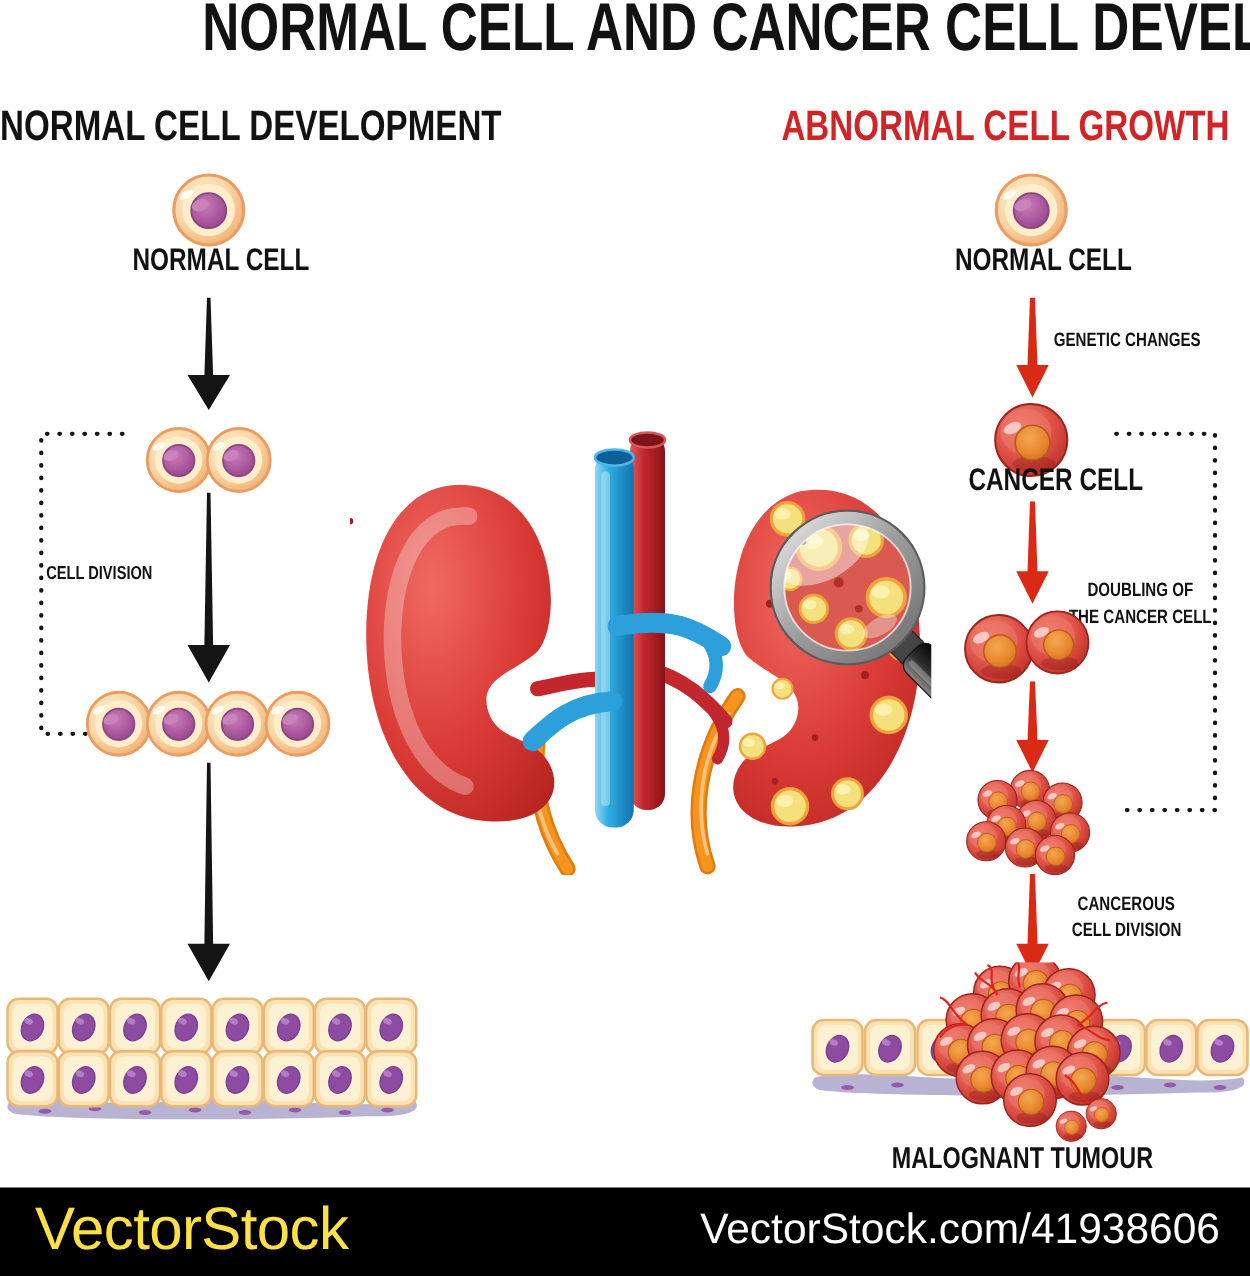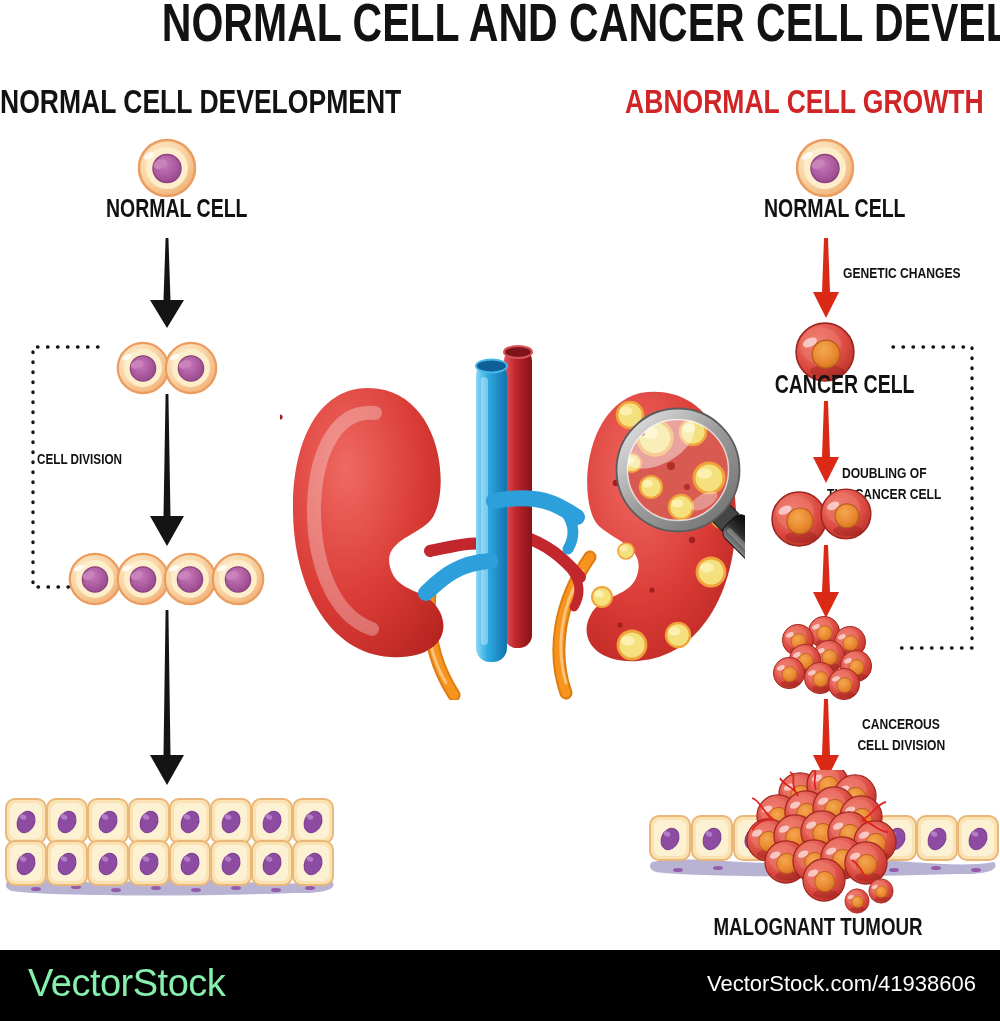--- a/index.html
+++ b/index.html
@@ -311,7 +311,7 @@
       <polyline points="13,12 92,12 92,313 13,313" fill="none" stroke="#161616" stroke-width="3.4" stroke-dasharray="0.5 9.5" stroke-linecap="round"></polyline>
     </svg>
   </div>
-  <div class="lbl sm" style="left:828px;top:462px;width:112px;flex-direction:column;align-items:center;">
+  <div class="lbl sm" style="left:856px;top:462px;width:112px;flex-direction:column;align-items:center;">
     <span class="cond">DOUBLING OF</span>
     <span class="cond">THE CANCER CELL</span>
   </div>

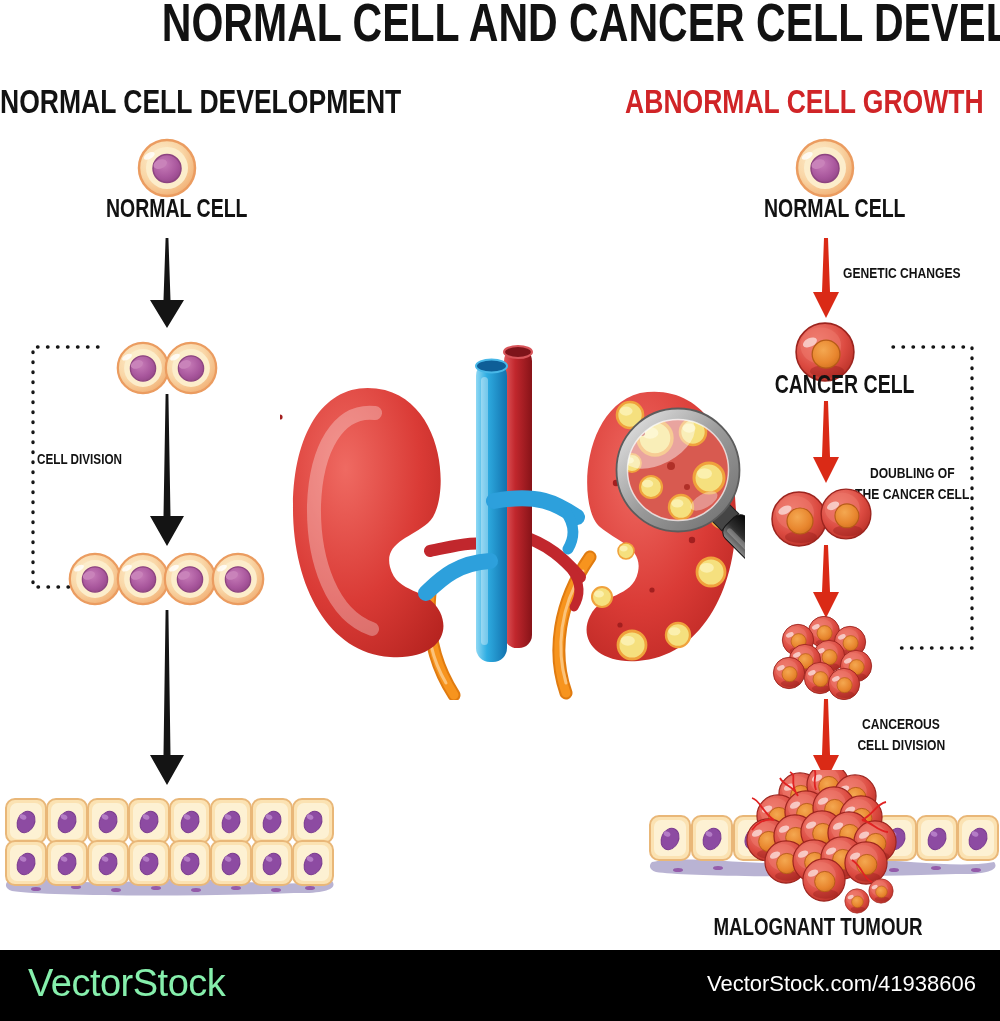--- a/index.html
+++ b/index.html
@@ -21,7 +21,7 @@
   .bar{position:absolute;left:0;top:950px;width:1000px;height:71px;background:#000;
        display:flex;align-items:center;justify-content:space-between;box-sizing:border-box;
        padding:0 24px 4px 28px;}
-  .wm-left{color:#86efac;font-size:38px;font-weight:400;letter-spacing:-.5px;}
+  .wm-left{color:#fde047;font-size:48px;font-weight:400;letter-spacing:-.5px;}
   .wm-right{color:#fff;font-size:22px;font-weight:400;}
   svg{display:block;}
 </style>

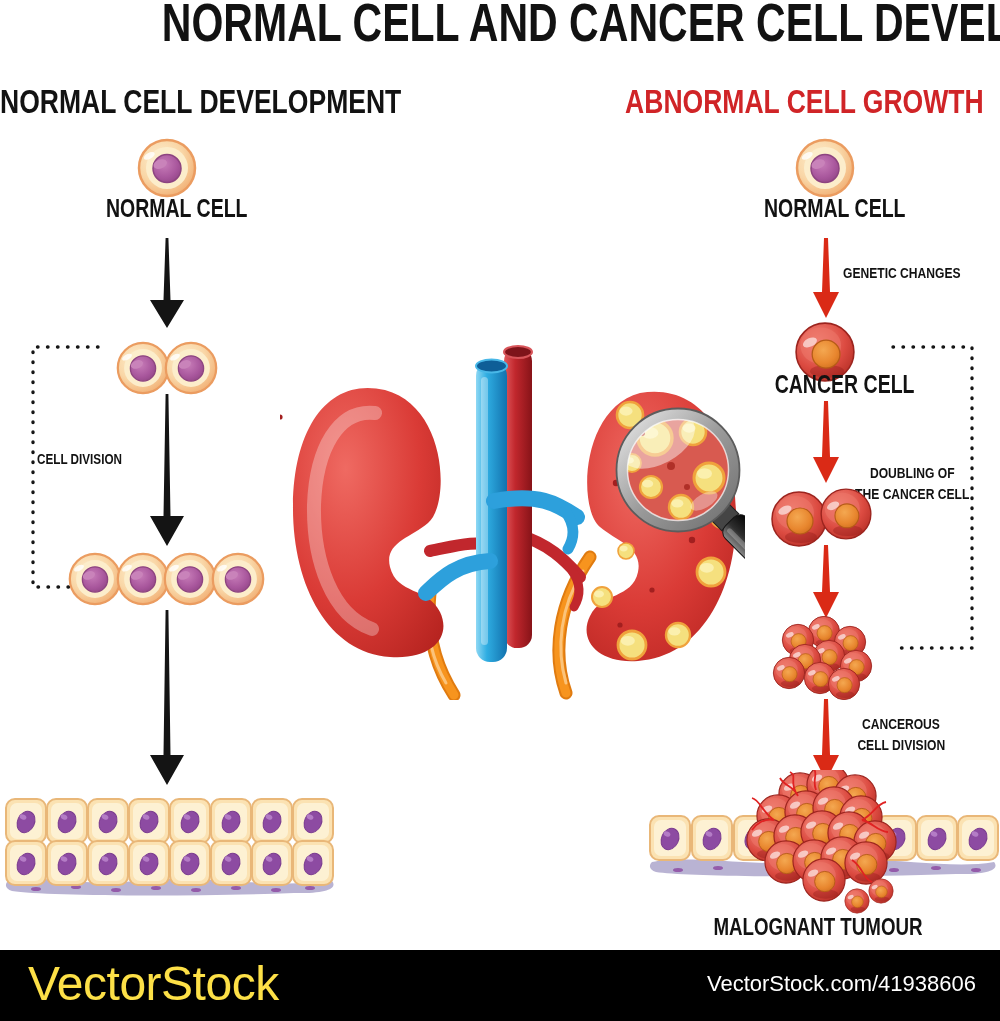--- a/index.html
+++ b/index.html
@@ -22,7 +22,7 @@
        display:flex;align-items:center;justify-content:space-between;box-sizing:border-box;
        padding:0 24px 4px 28px;}
   .wm-left{color:#fde047;font-size:48px;font-weight:400;letter-spacing:-.5px;}
-  .wm-right{color:#fff;font-size:22px;font-weight:400;}
+  .wm-right{color:#fff;font-size:34px;font-weight:400;}
   svg{display:block;}
 </style>
 </head>

